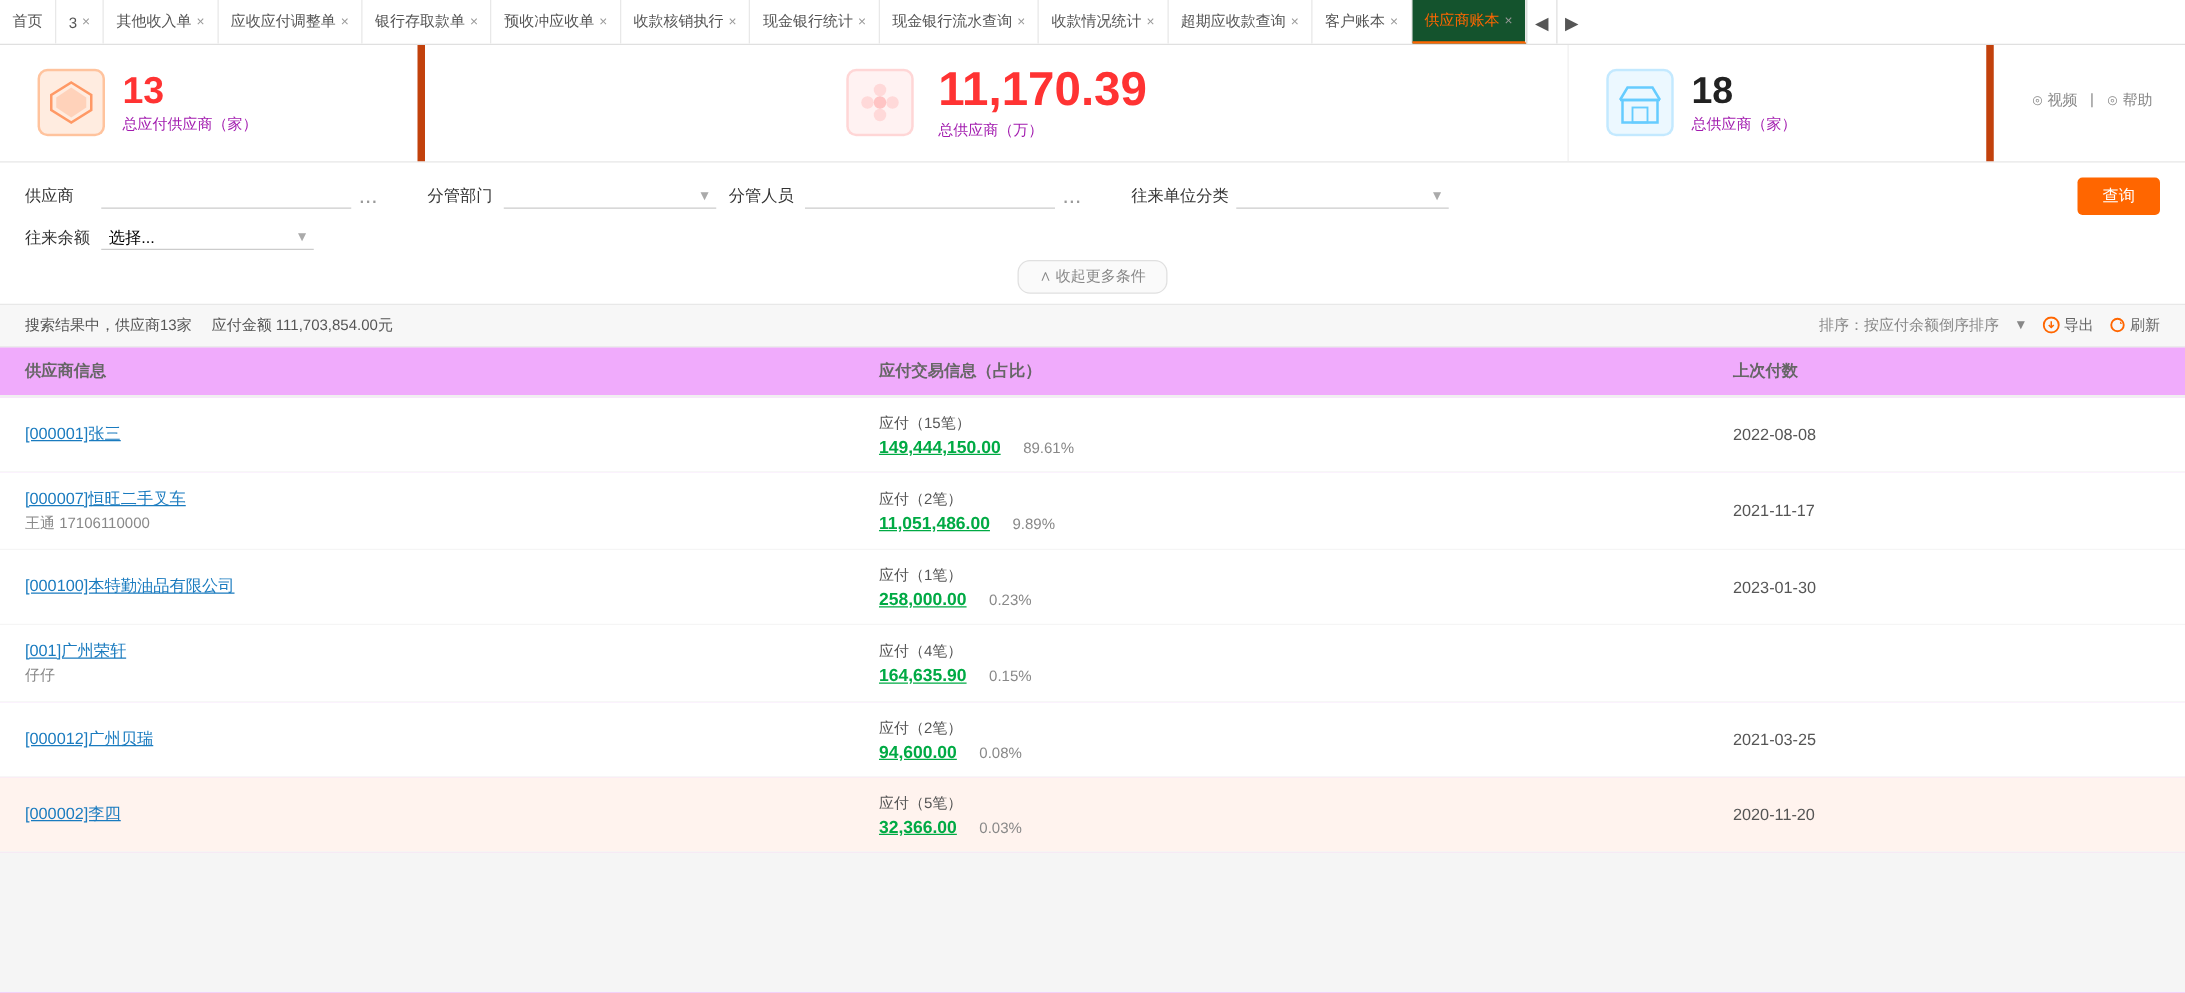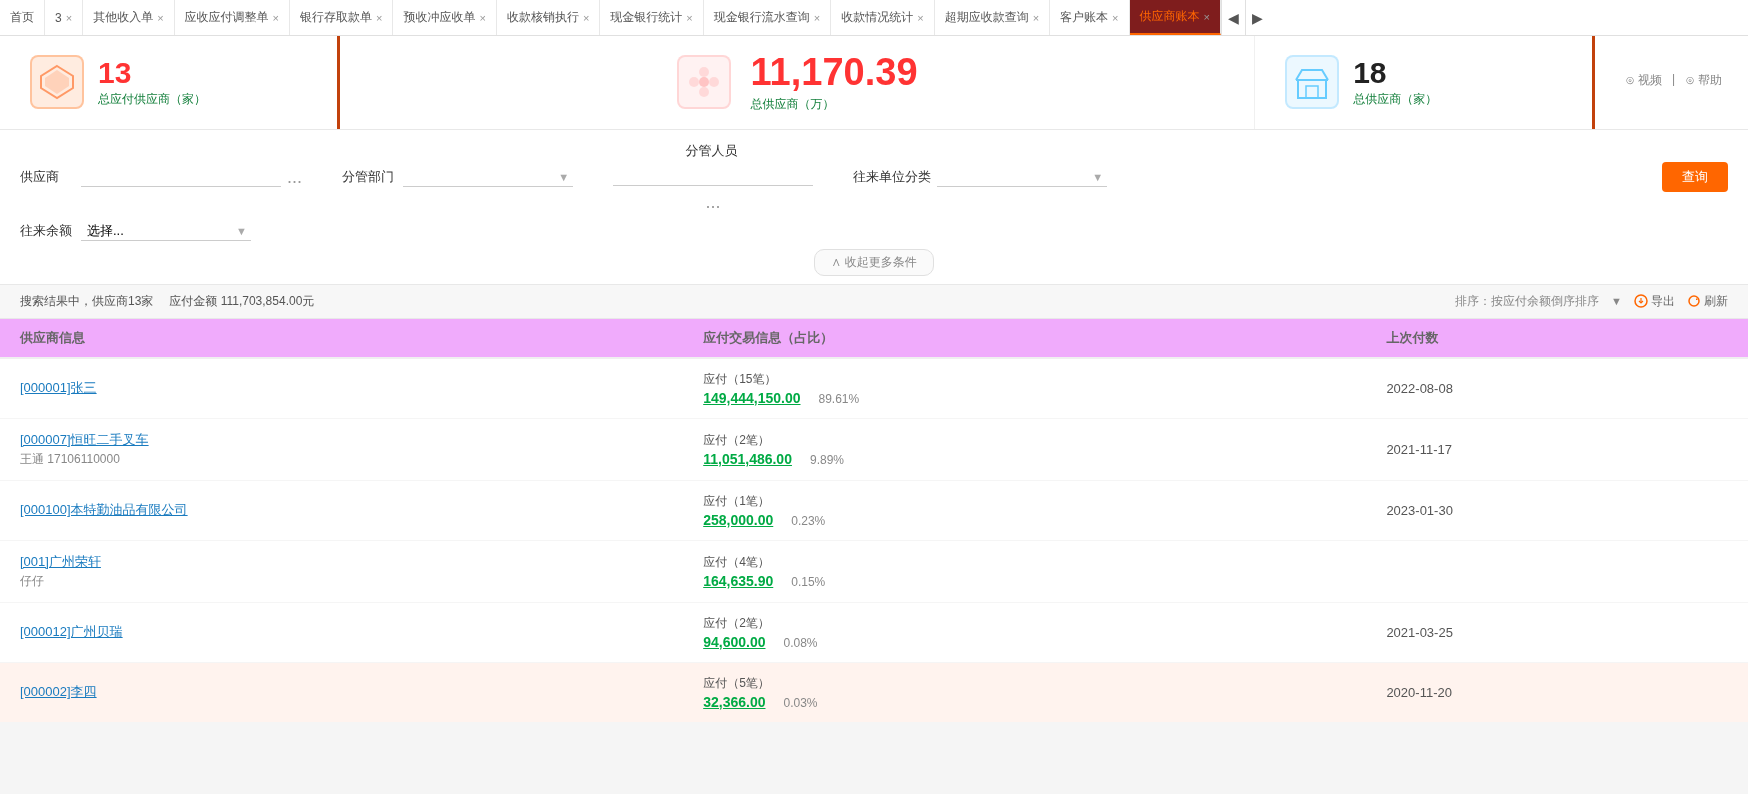--- a/index.html
+++ b/index.html
@@ -34,7 +34,7 @@
     .nav-tab.active {
       color: #ff6600;
       border-bottom: 2px solid #ff6600;
-      background: #7f1d1d;
+      background: #14532d;
     }
     .nav-arrow {
       display: flex;

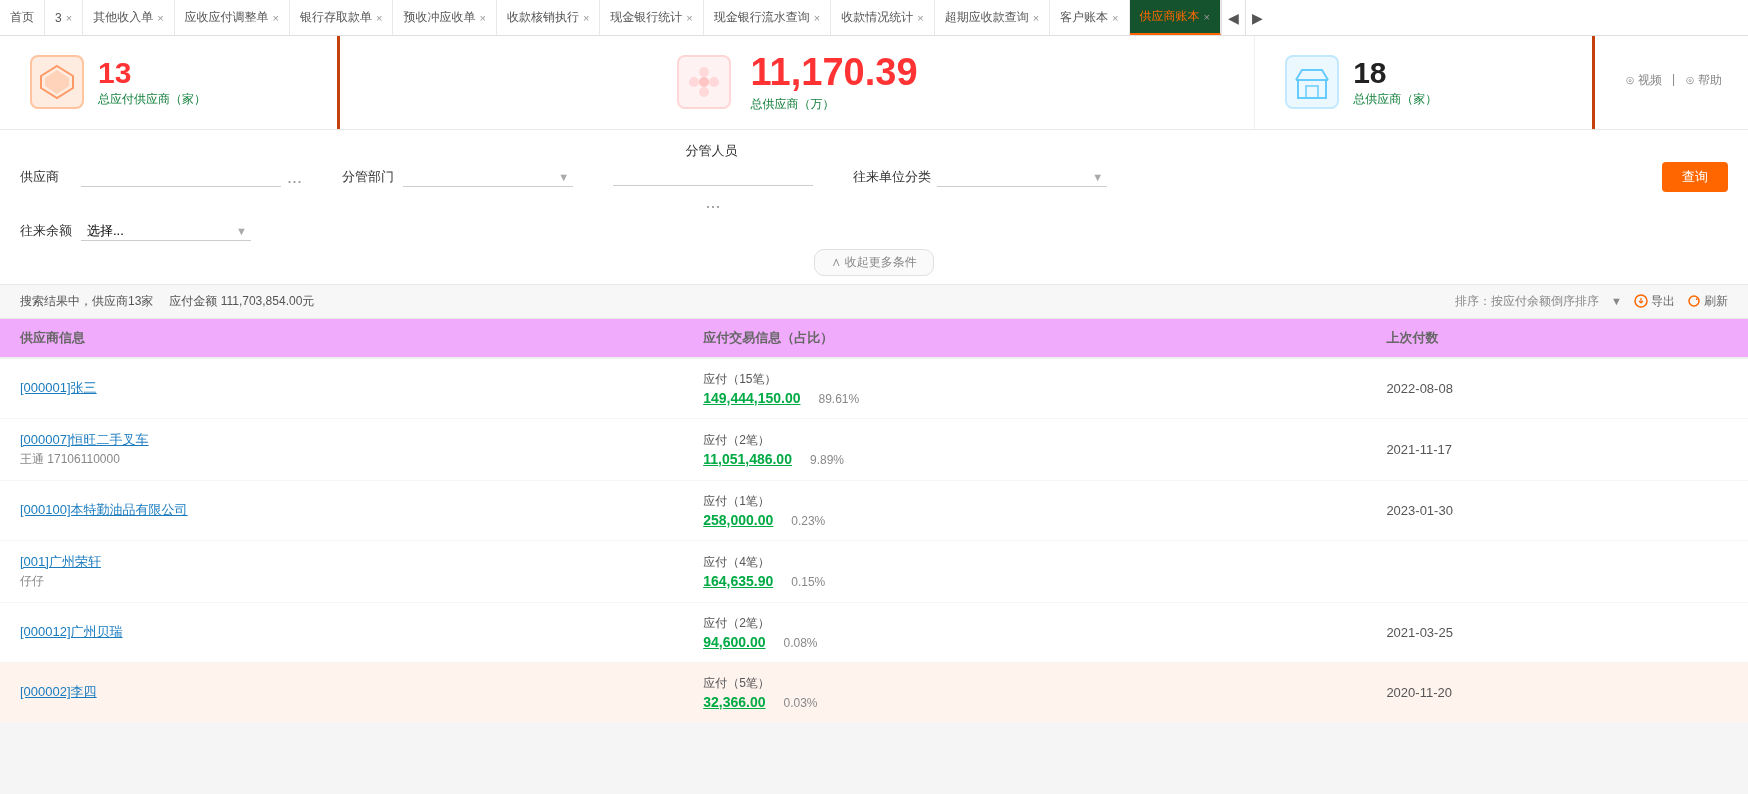--- a/index.html
+++ b/index.html
@@ -63,7 +63,7 @@
       display: flex;
       align-items: center;
       padding: 16px 30px;
-      border-right: 3px solid #c2410c;
+      border-right: 6px solid #c2410c;
       flex: 0 0 auto;
     }
     .summary-card .icon-wrap {

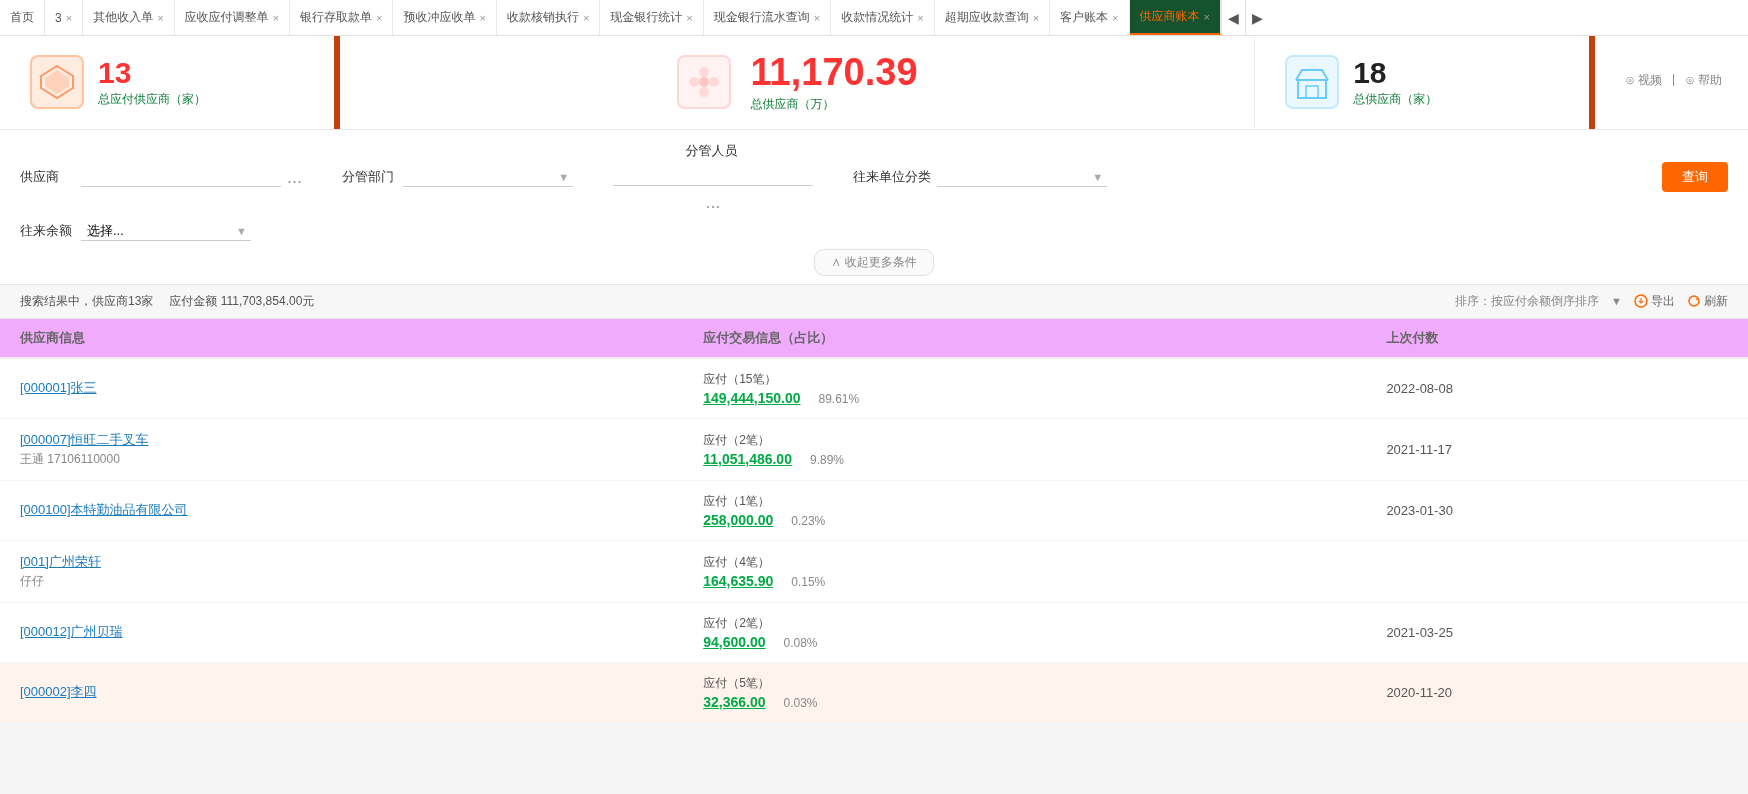--- a/index.html
+++ b/index.html
@@ -86,7 +86,7 @@
     }
     .summary-card .info .label {
       font-size: 12px;
-      color: #15803d;
+      color: #a21caf;
       margin-top: 2px;
     }
     .summary-card.large { flex: 1; justify-content: center; }

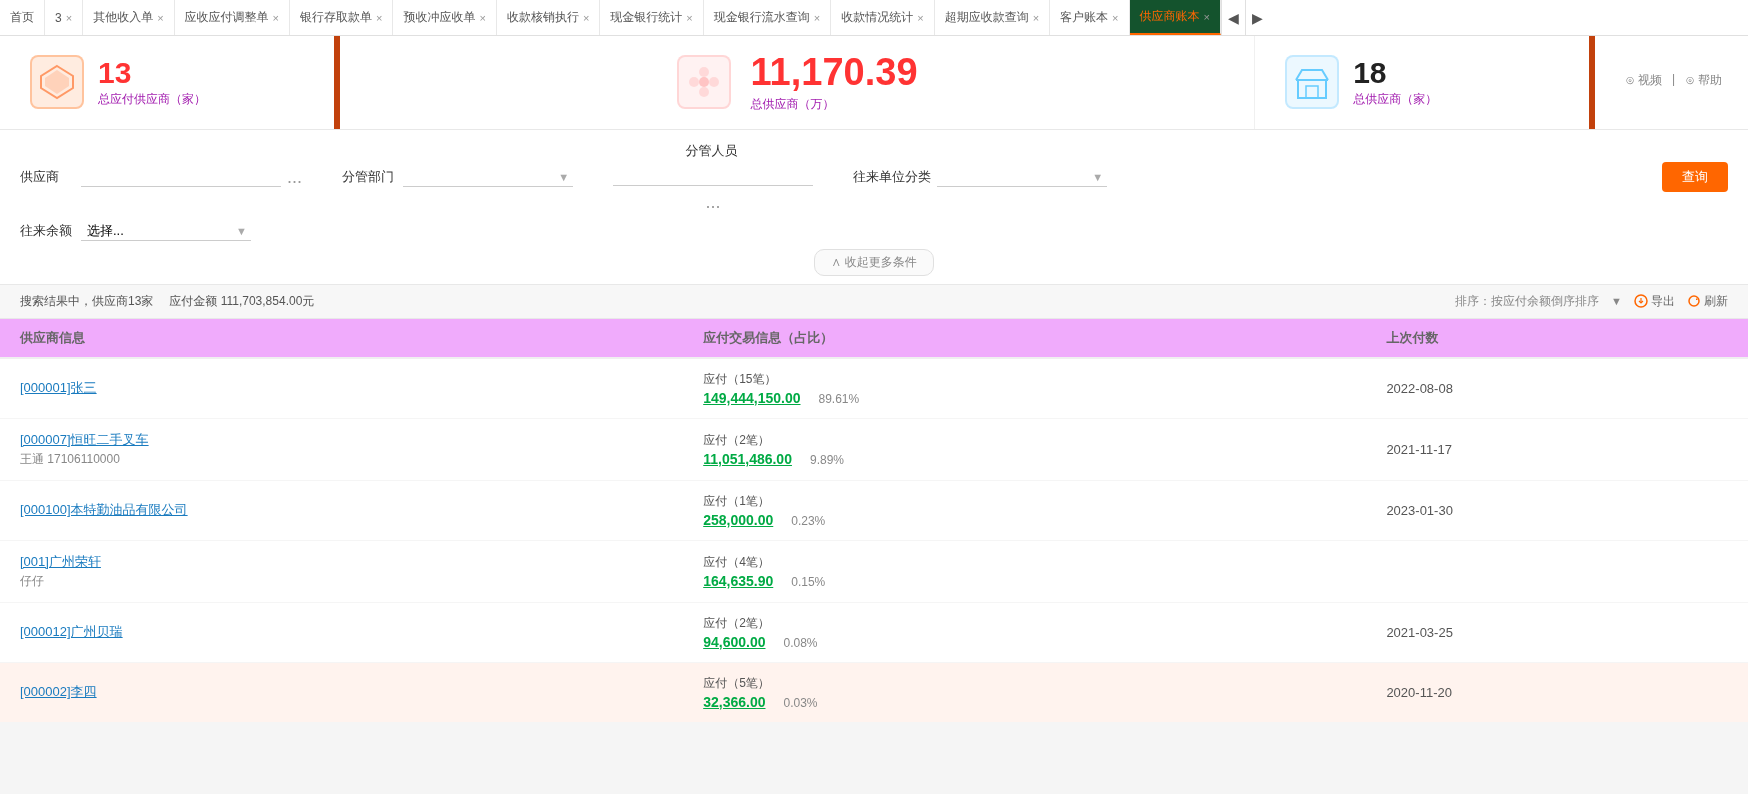--- a/index.html
+++ b/index.html
@@ -419,7 +419,7 @@
       </div>
     </div>
 
-    <div class="filter-item" style="margin-left:30px;flex-direction:column;">
+    <div class="filter-item" style="">
       <label>分管人员</label>
       <input type="text" class="filter-input" style="width: 200px;">
       <span class="filter-input-dots">...</span>

